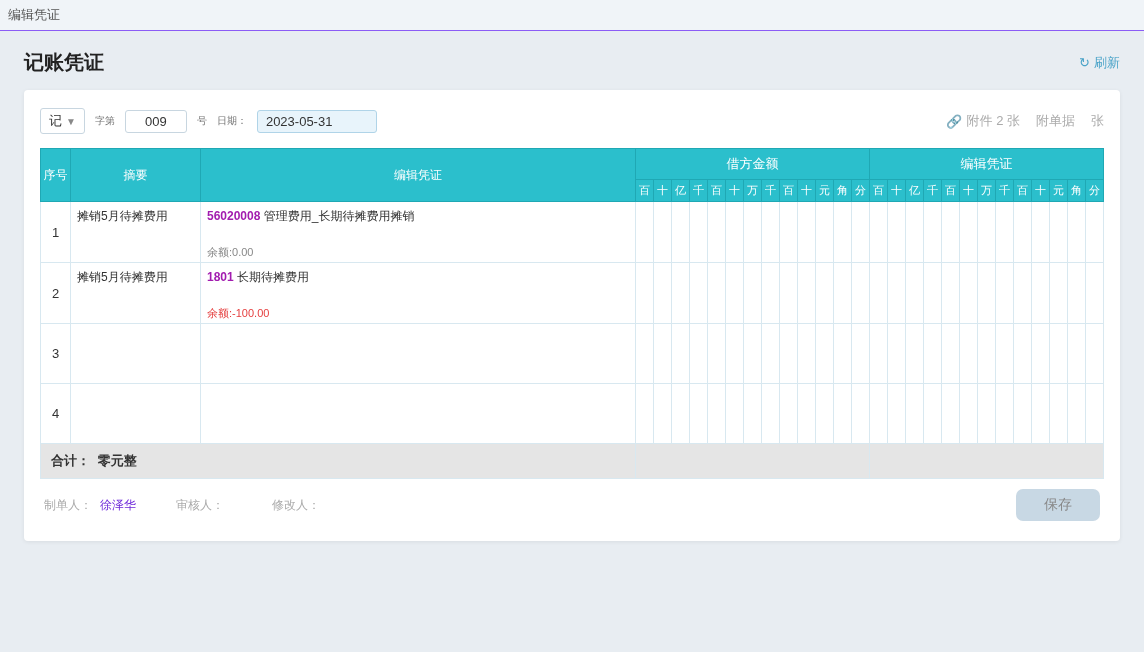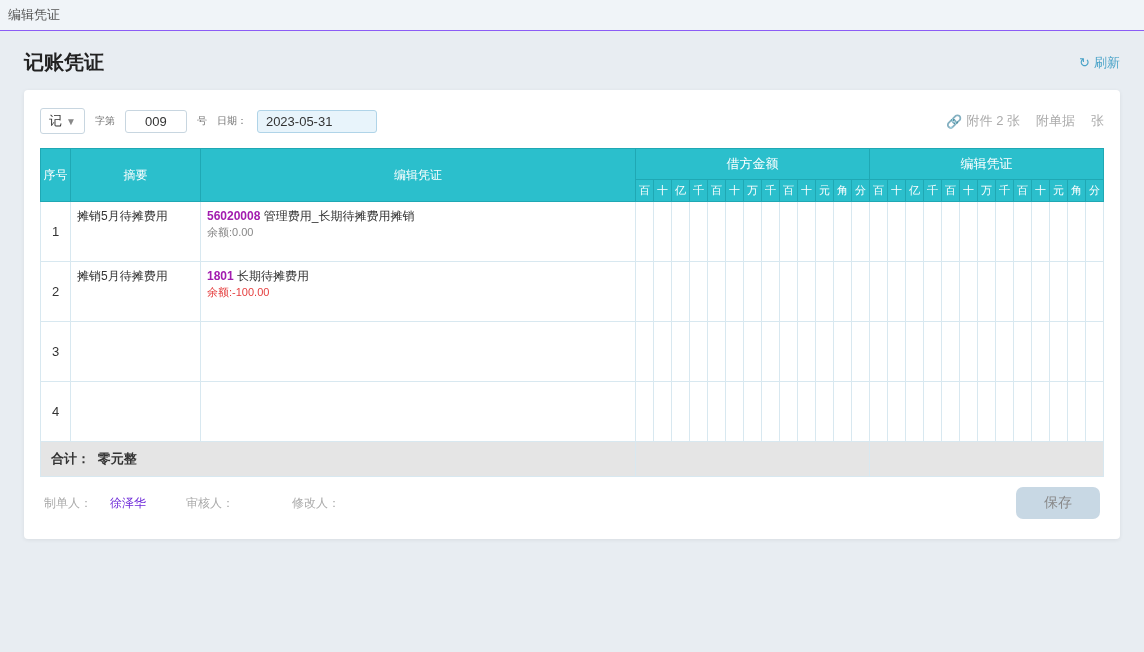--- a/index.html
+++ b/index.html
@@ -158,7 +158,7 @@
     .balance-text {
       font-size: 11px;
       color: #888;
-      margin-top: 0;
+      margin-top: 20px;
     }
     .balance-red {
       color: #e53e3e;

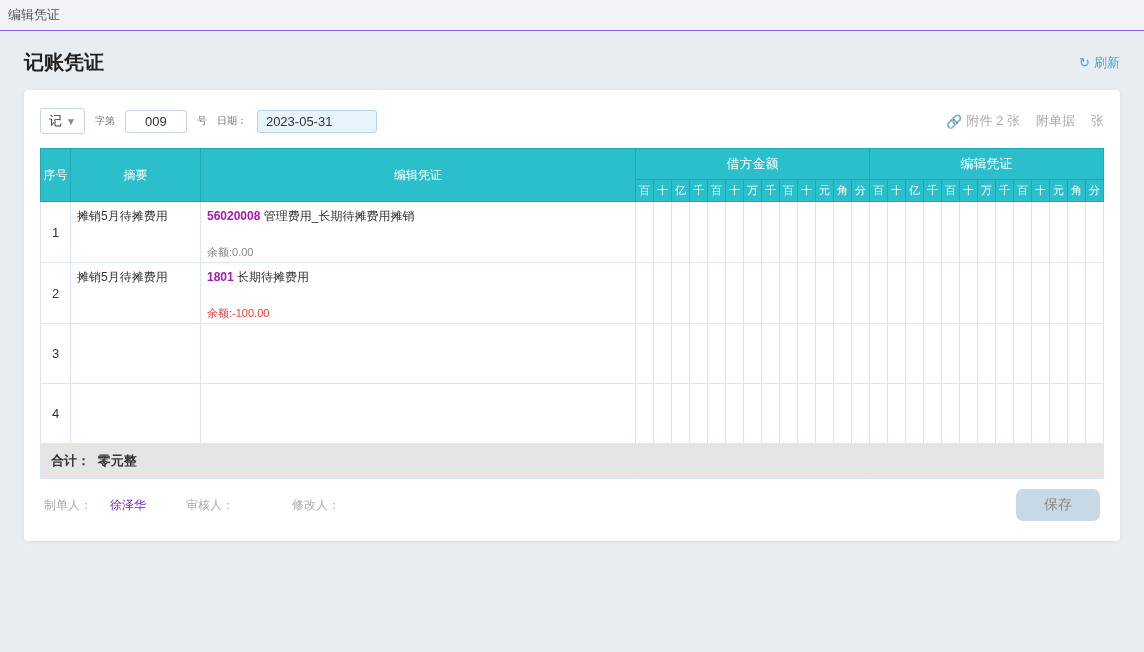--- a/index.html
+++ b/index.html
@@ -194,7 +194,7 @@
     .footer-person {
       display: flex;
       align-items: center;
-      gap: 18px;
+      gap: 8px;
     }
     .footer-person-label {
       color: #aaa;

